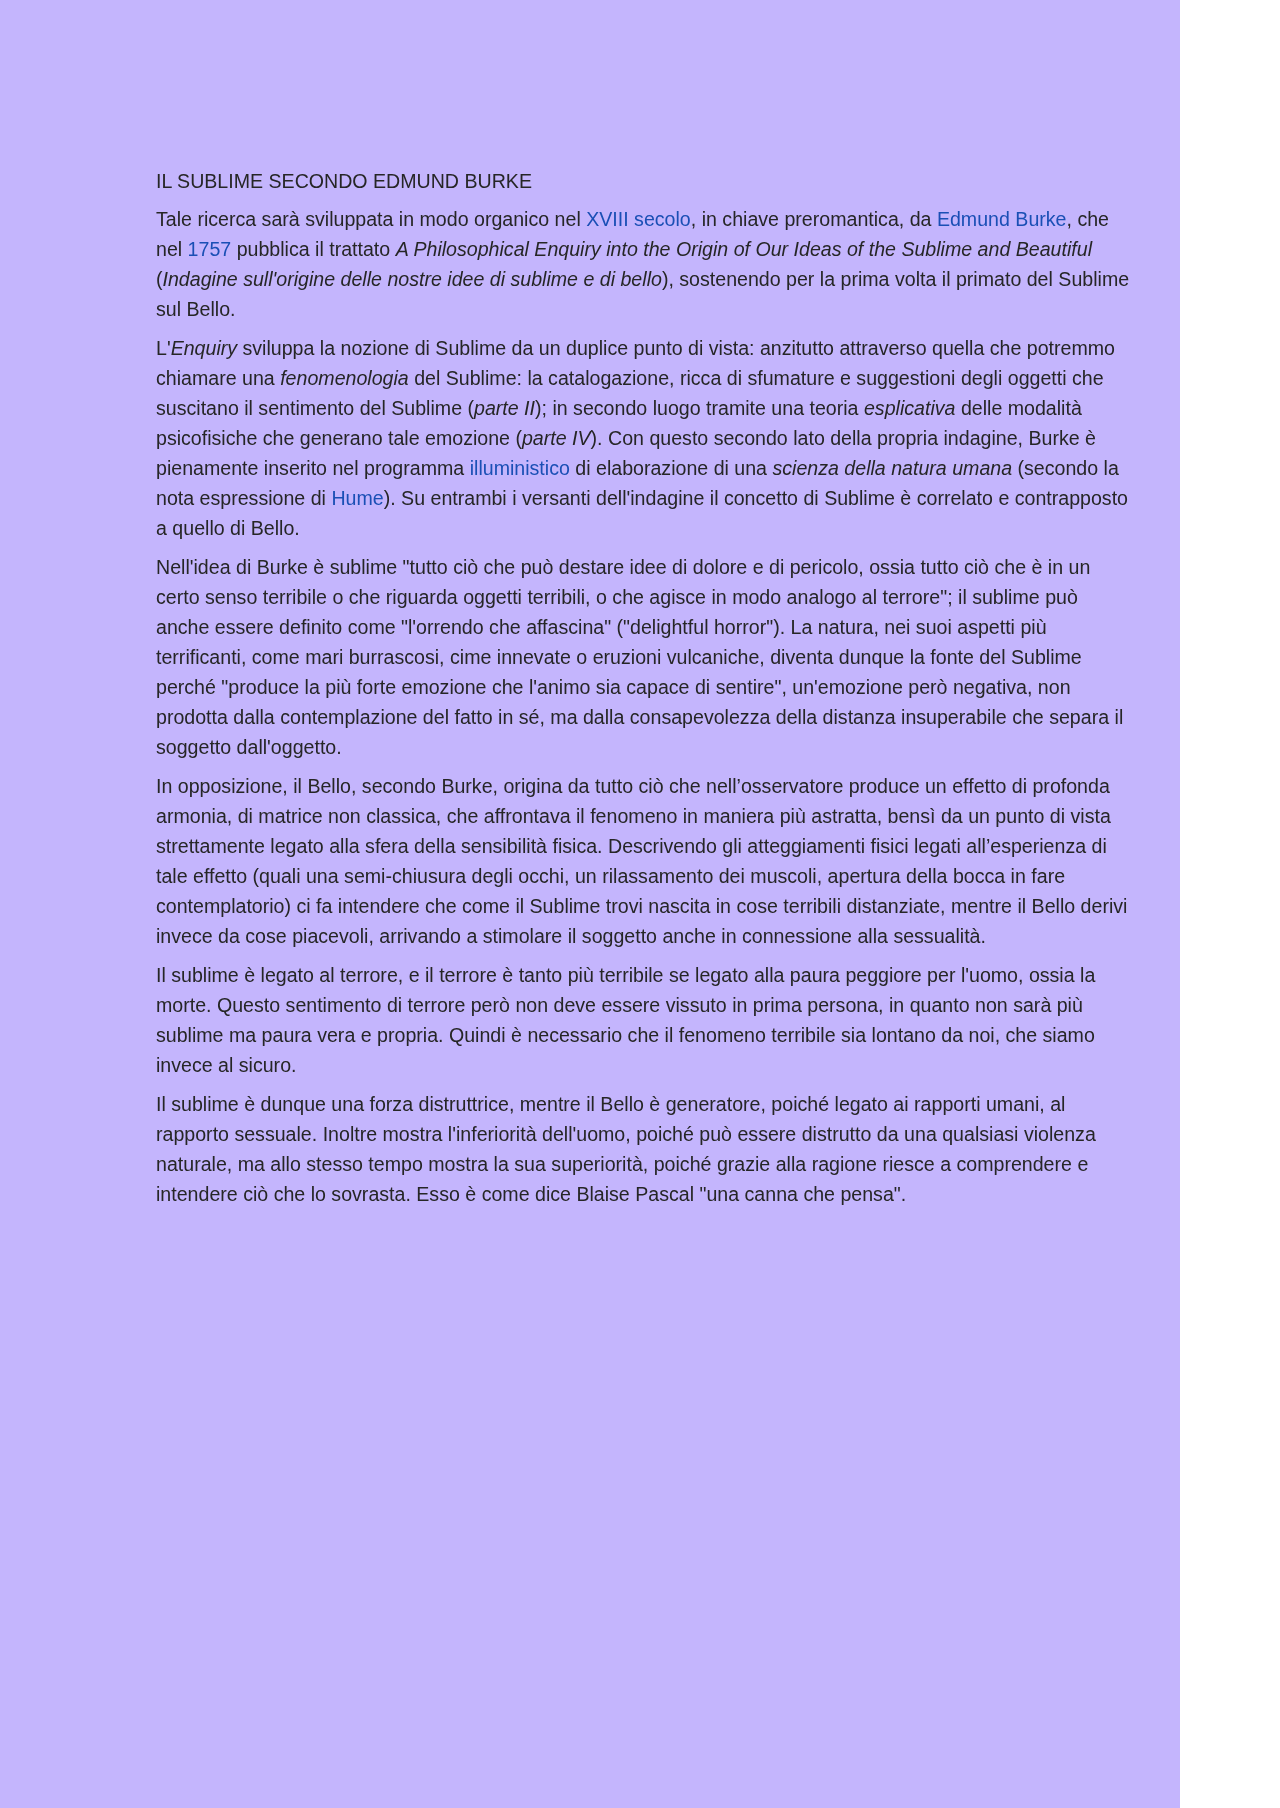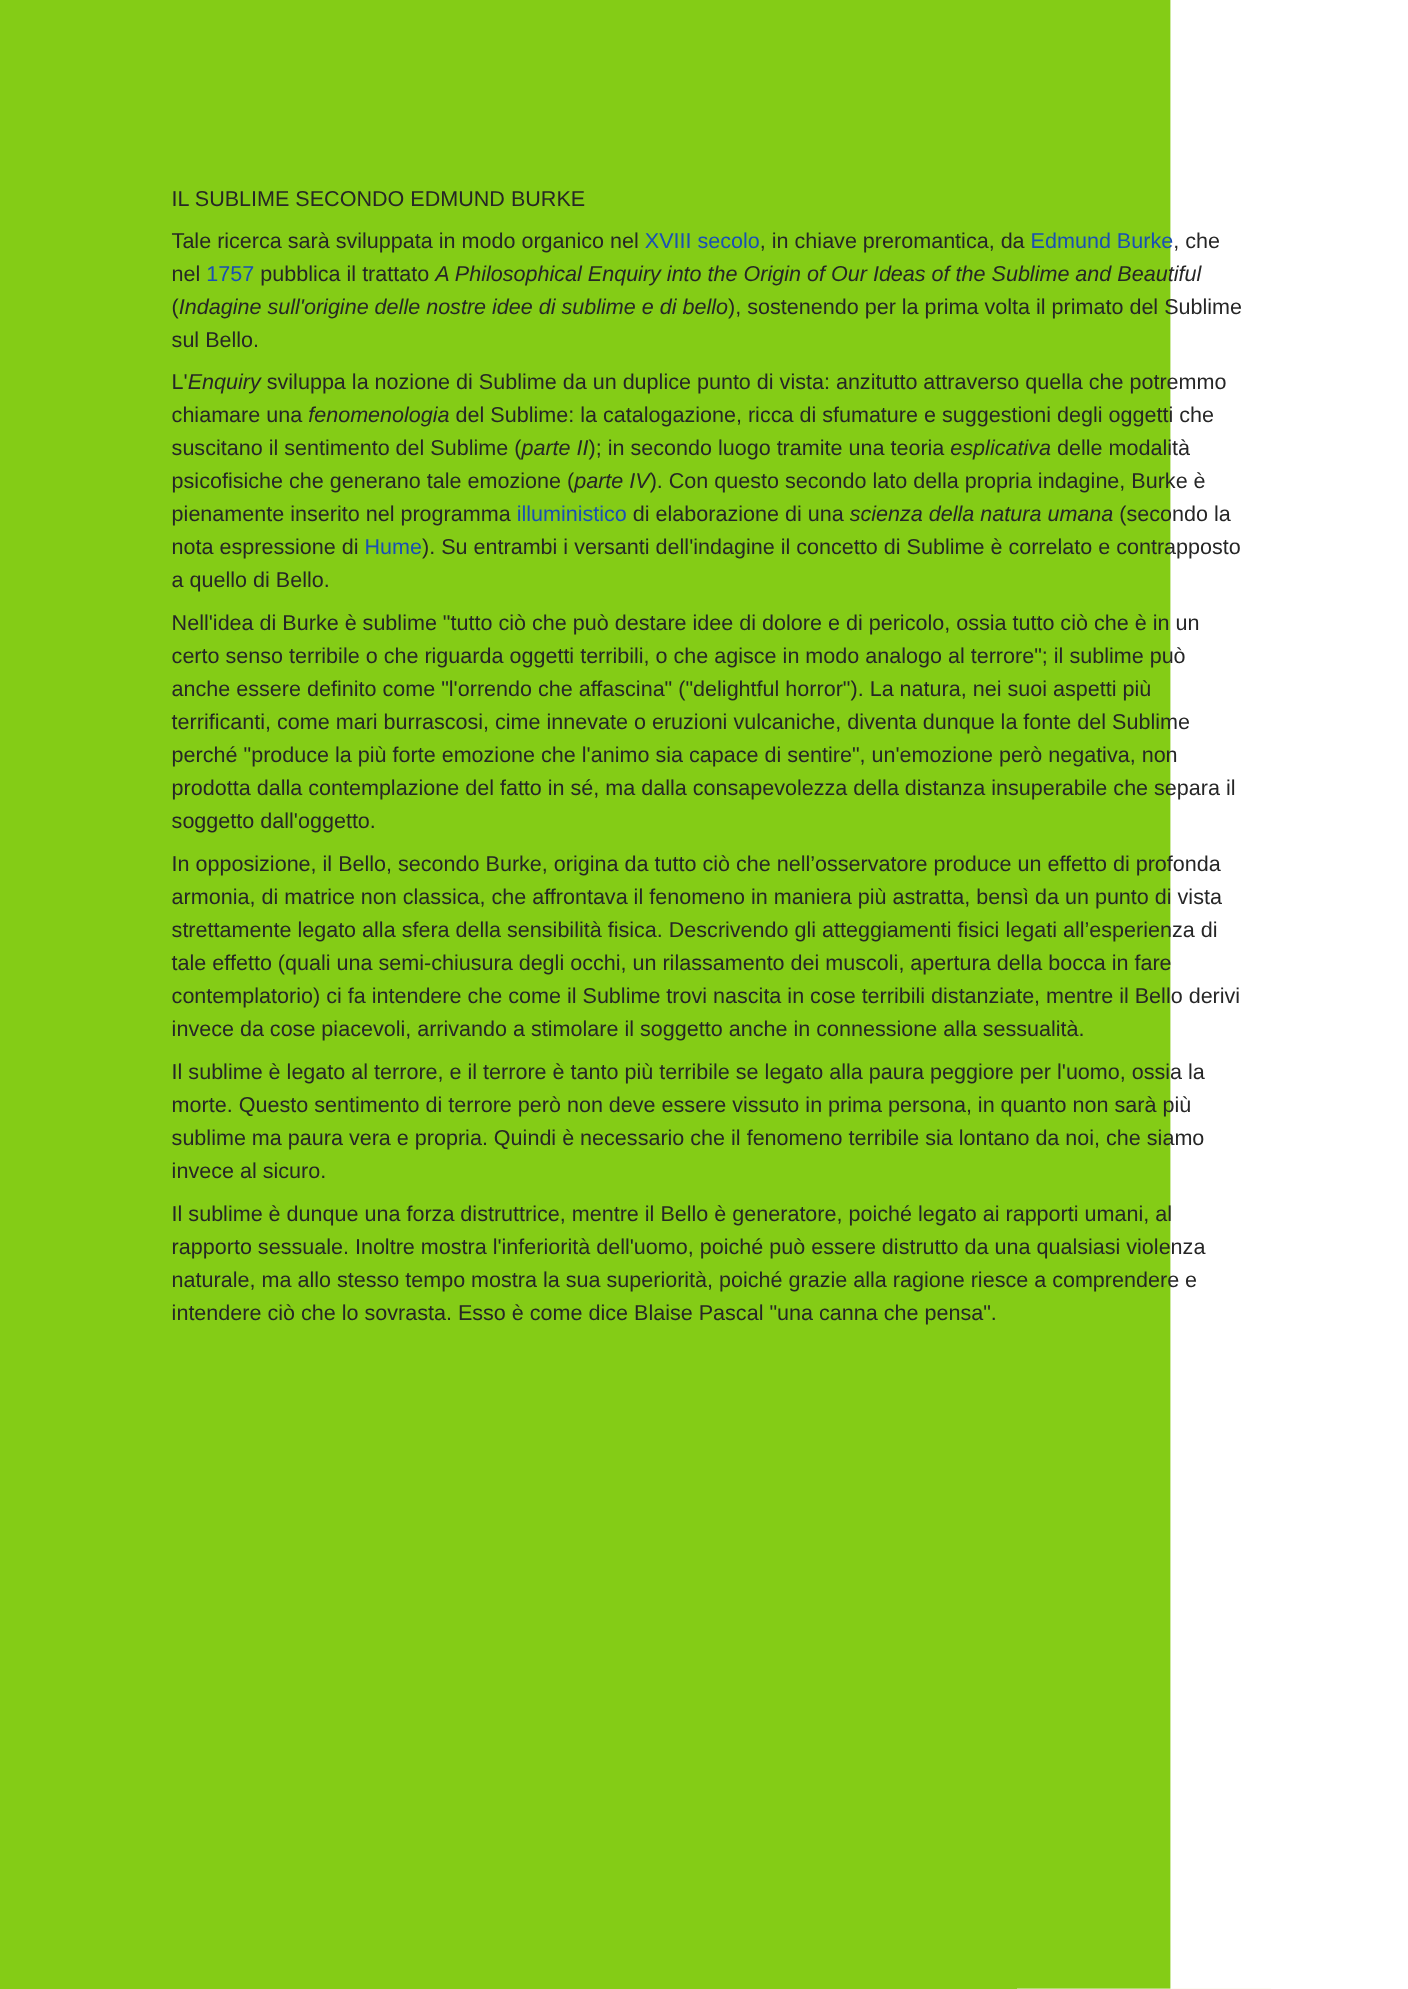--- a/index.html
+++ b/index.html
@@ -5,7 +5,7 @@
   html, body { margin: 0; padding: 0; background: #ffffff; }
   body { width: 1280px; height: 1808px; position: relative; overflow: hidden; }
   .page {
-    position: absolute; left: 0; top: 0; width: 1064px; height: 1808px; background: #84cc16;
+    position: absolute; left: 0; top: 0; width: 1180px; height: 1808px; background: #c4b5fd;
   }
   .content {
     position: absolute; left: 156px; top: 166px; width: 980px;

